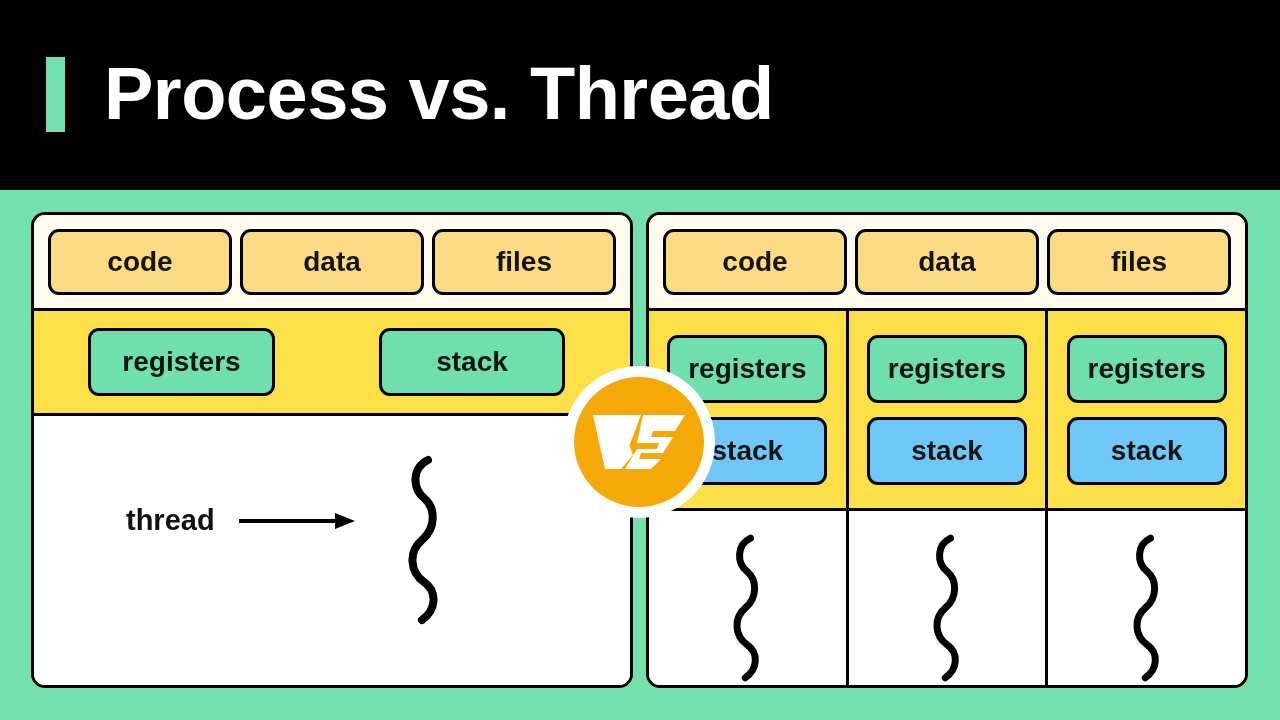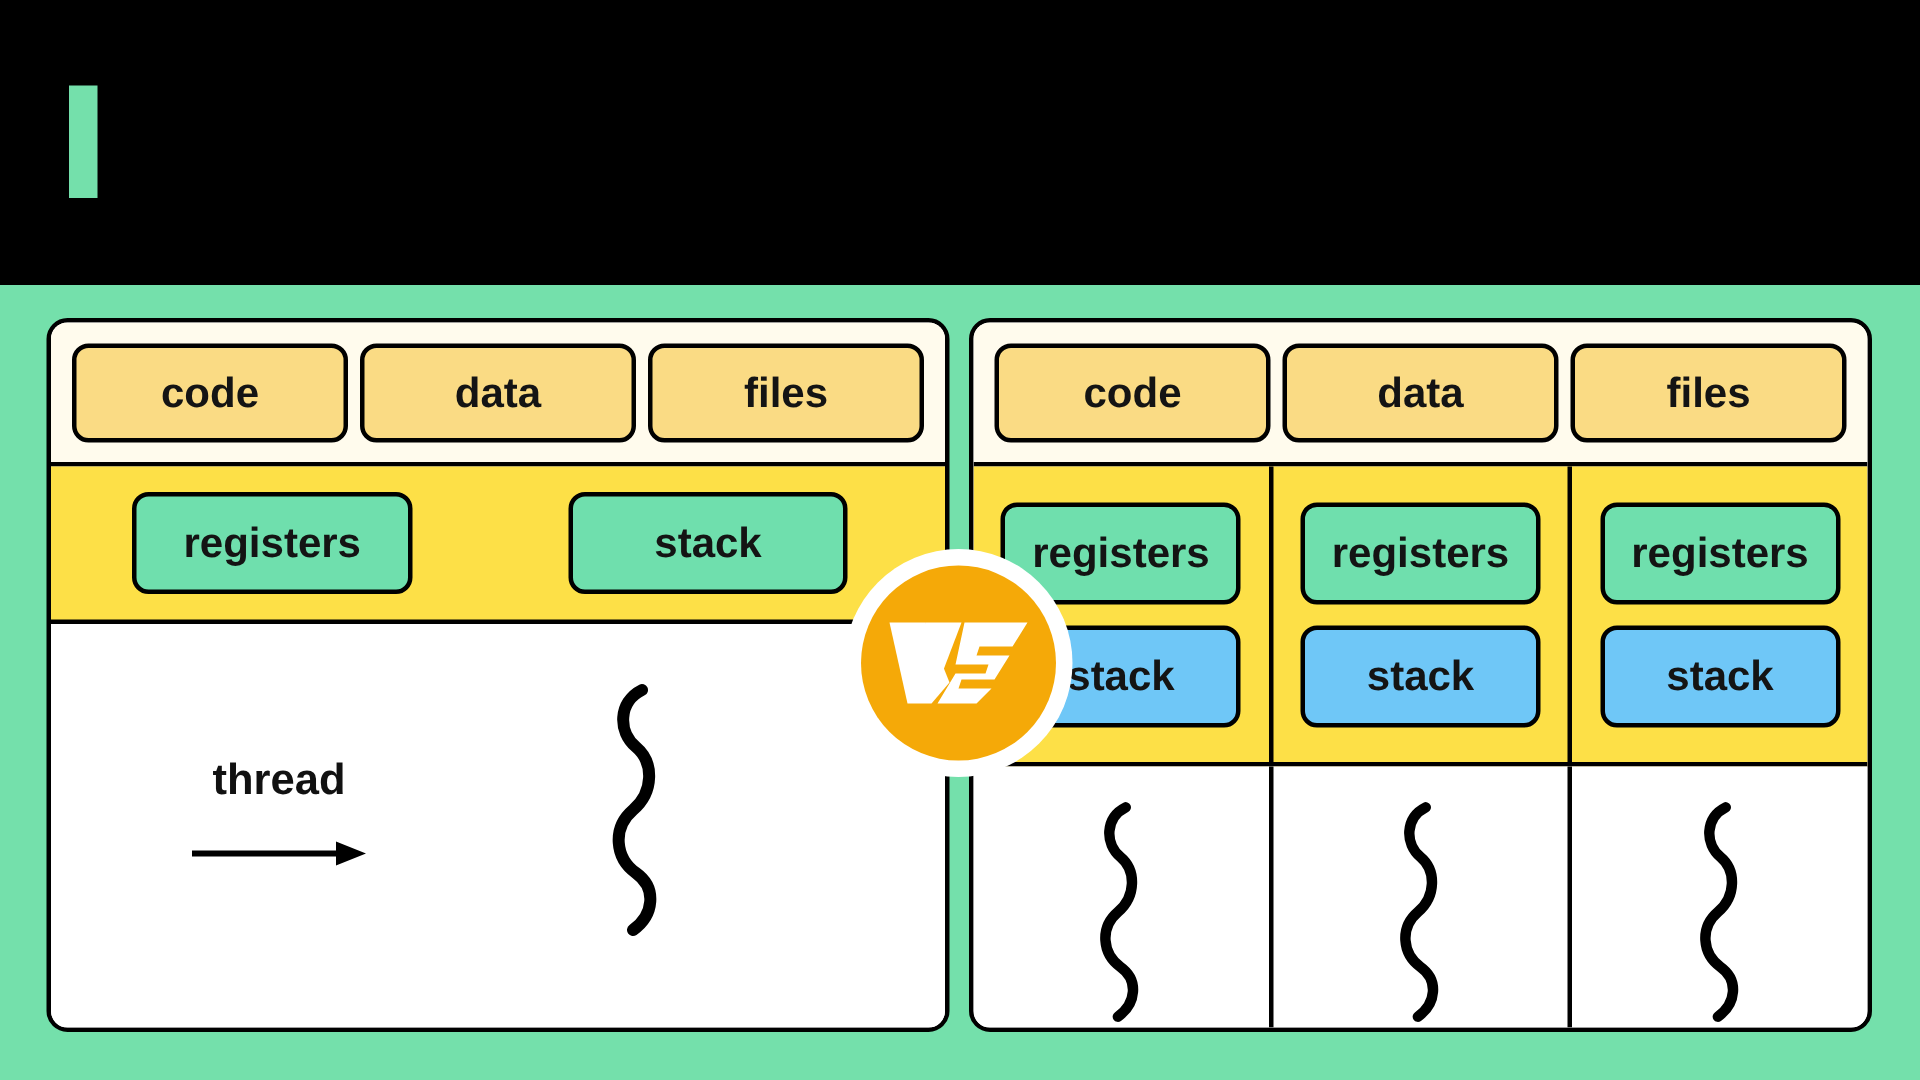--- a/index.html
+++ b/index.html
@@ -231,6 +231,7 @@
 
 <div id="header">
   <div id="accent-bar"></div>
+  <div id="page-title">Process vs. Thread</div>
 </div>
 
 <div id="stage">

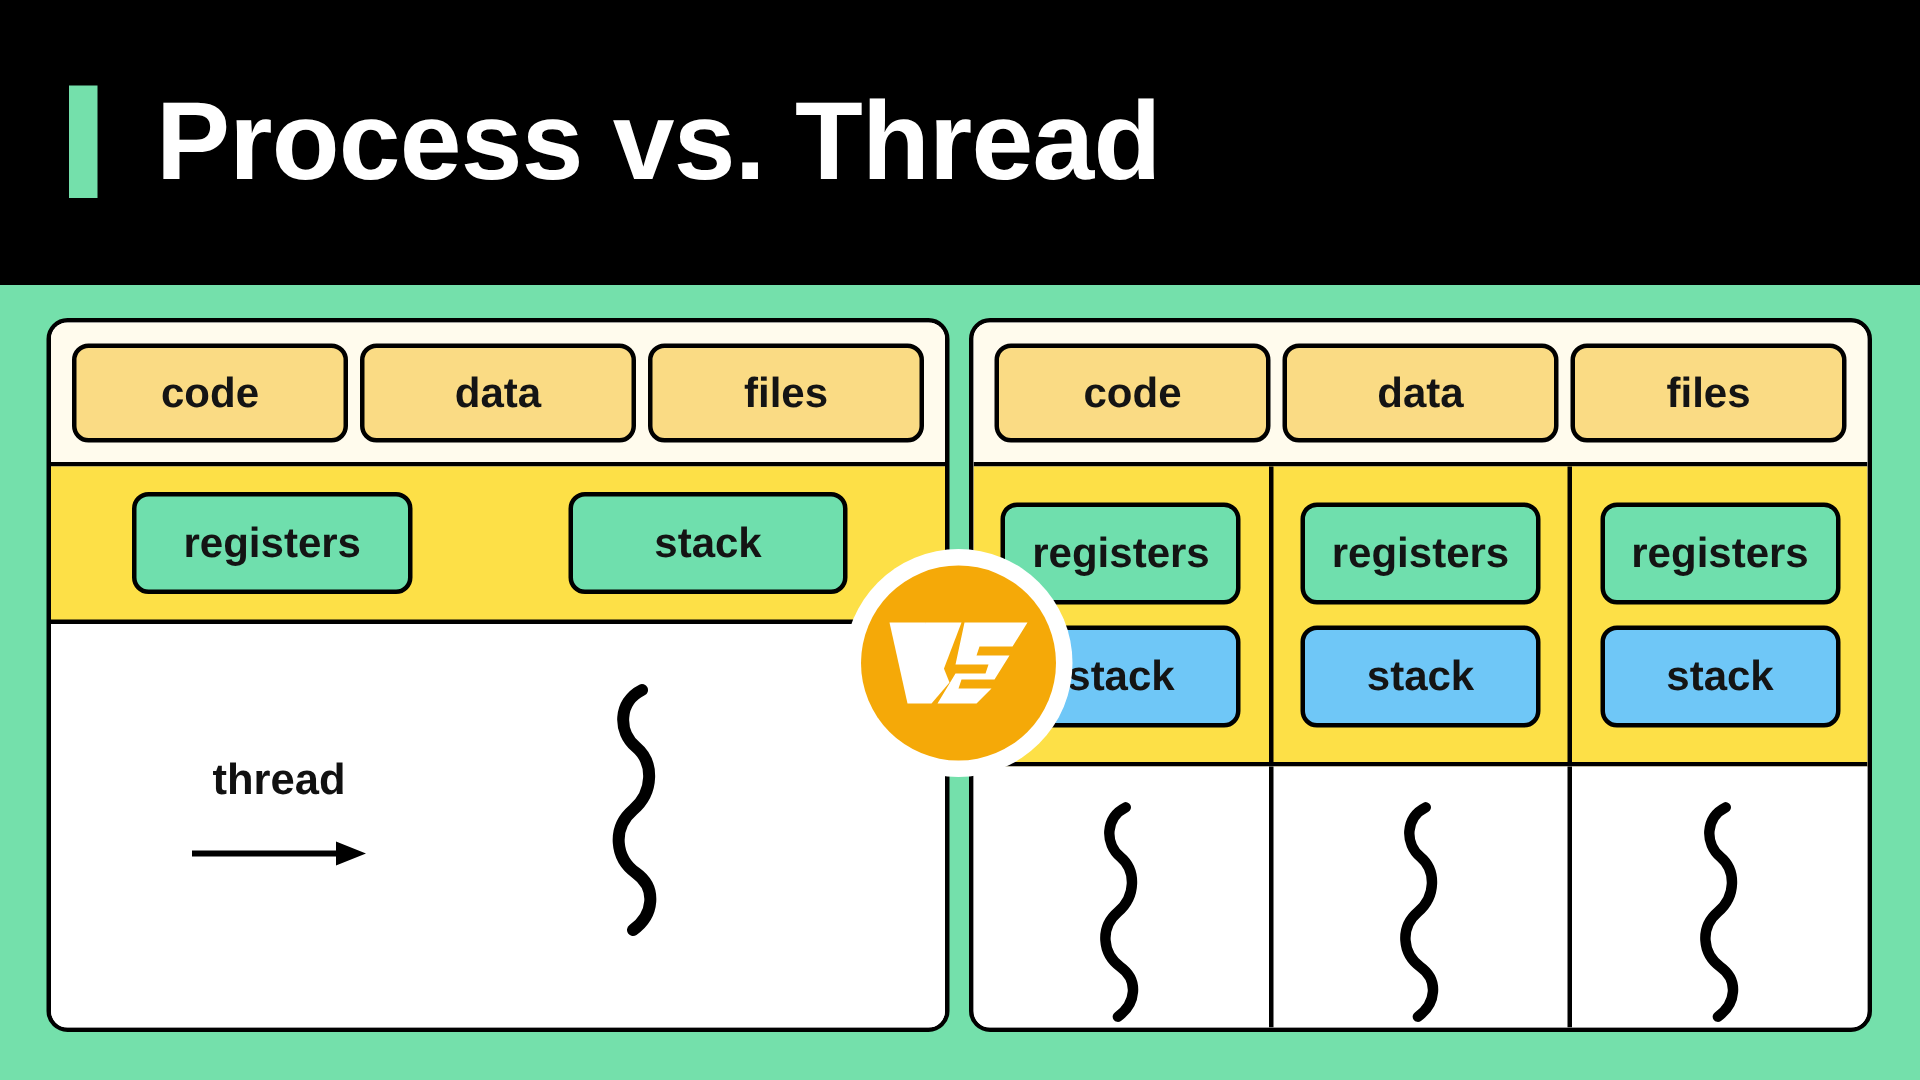--- a/index.html
+++ b/index.html
@@ -151,7 +151,6 @@
     display: flex;
     align-items: center;
     gap: 22px;
-    flex-direction: column;
   }
   #thread-label {
     font-size: 29px;

